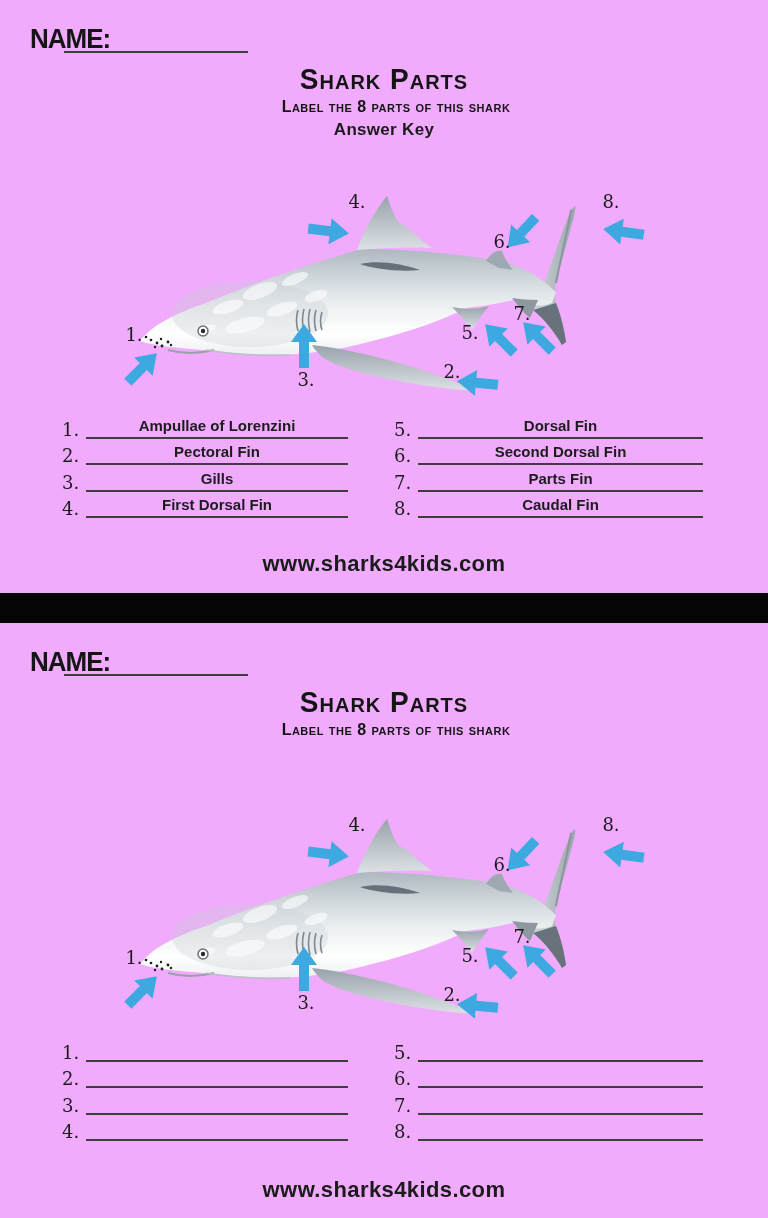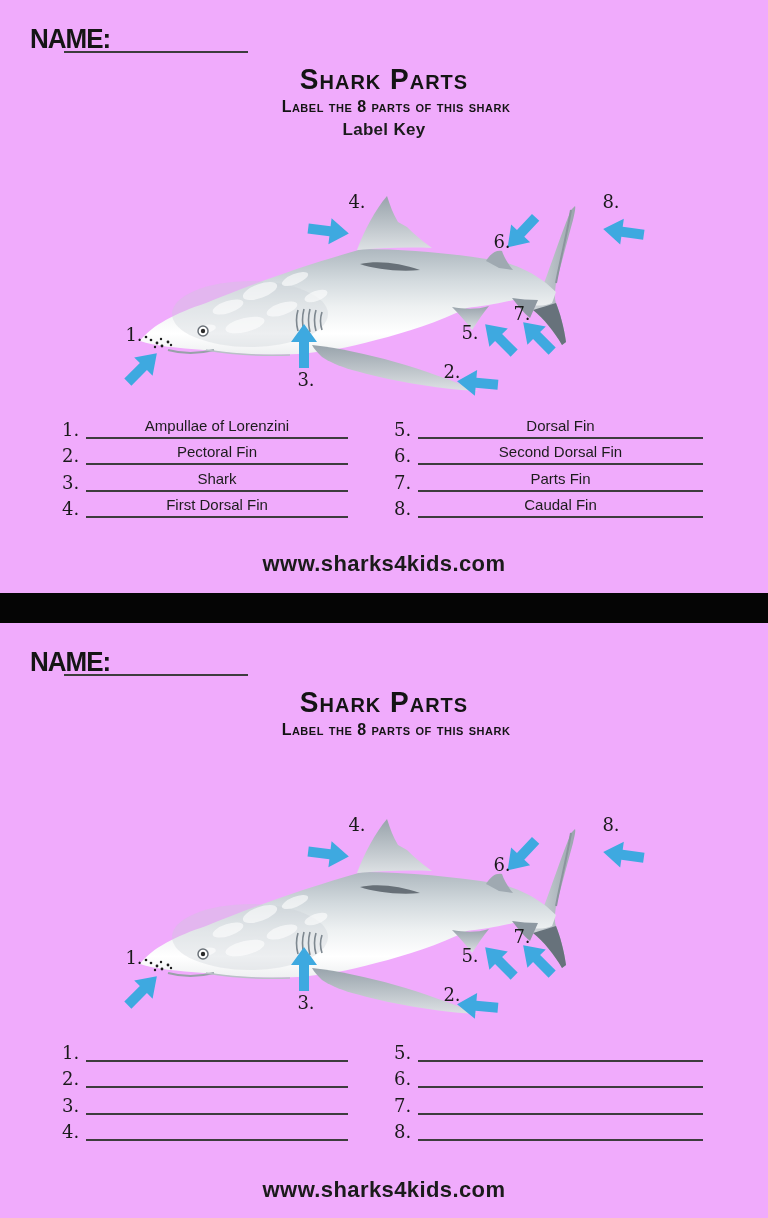--- a/index.html
+++ b/index.html
@@ -143,7 +143,7 @@
   <div class="name-line"></div>
   <div class="page-title">Shark Parts</div>
   <div class="page-subtitle">Label the 8 parts of this shark</div>
-  <div class="answer-key-note">Label Key</div>
+  <div class="answer-key-note">Answer Key</div>
 
   <div class="panel">
     <svg class="panel-svg" viewBox="0 0 560 231">

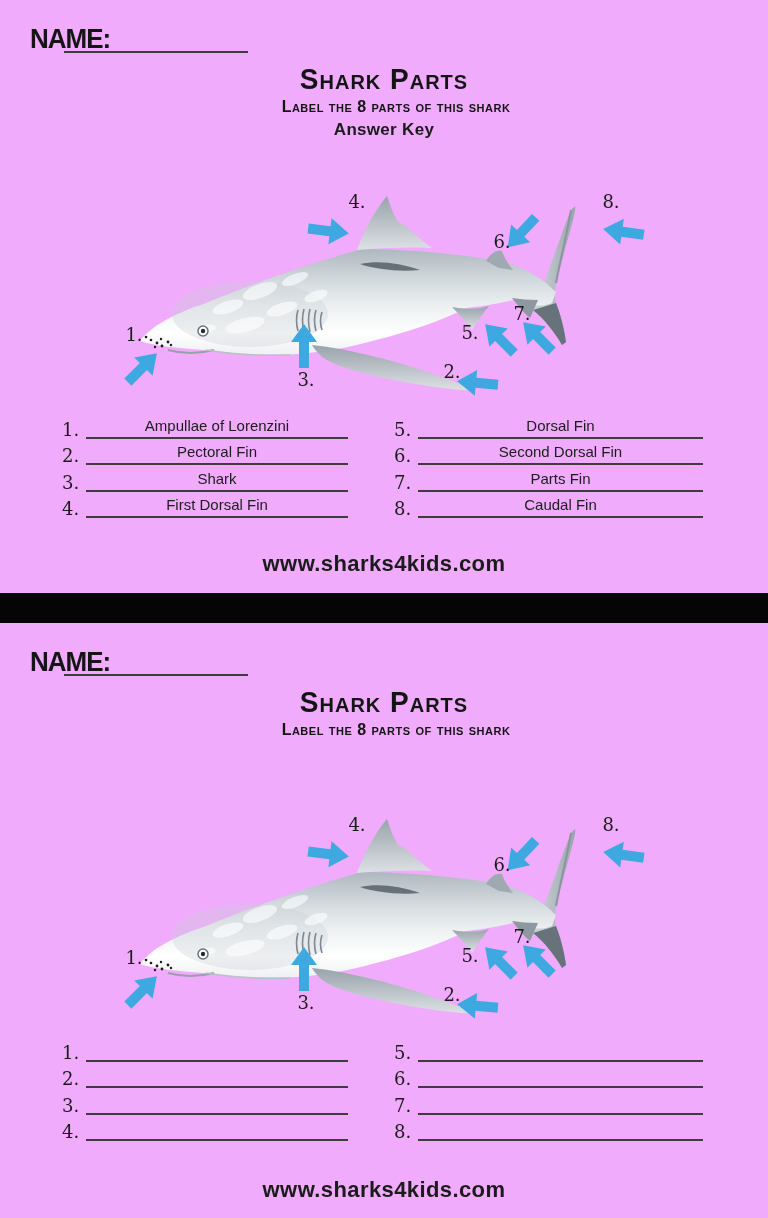--- a/index.html
+++ b/index.html
@@ -38,7 +38,7 @@
   .ans-line{border-bottom:2px solid #3d3d3d;text-align:center;}
   .col-l .ans-line{width:262px;}
   .col-r .ans-line{width:285px;}
-  .ans-text{display:block;font-size:15px;font-weight:400;line-height:1.1;
+  .ans-text{display:block;font-size:15px;font-weight:700;line-height:1.1;
             padding-bottom:2px;color:#1c1c1c;min-height:17px;}
 
   .footer-url{position:absolute;left:0;top:551px;width:768px;text-align:center;

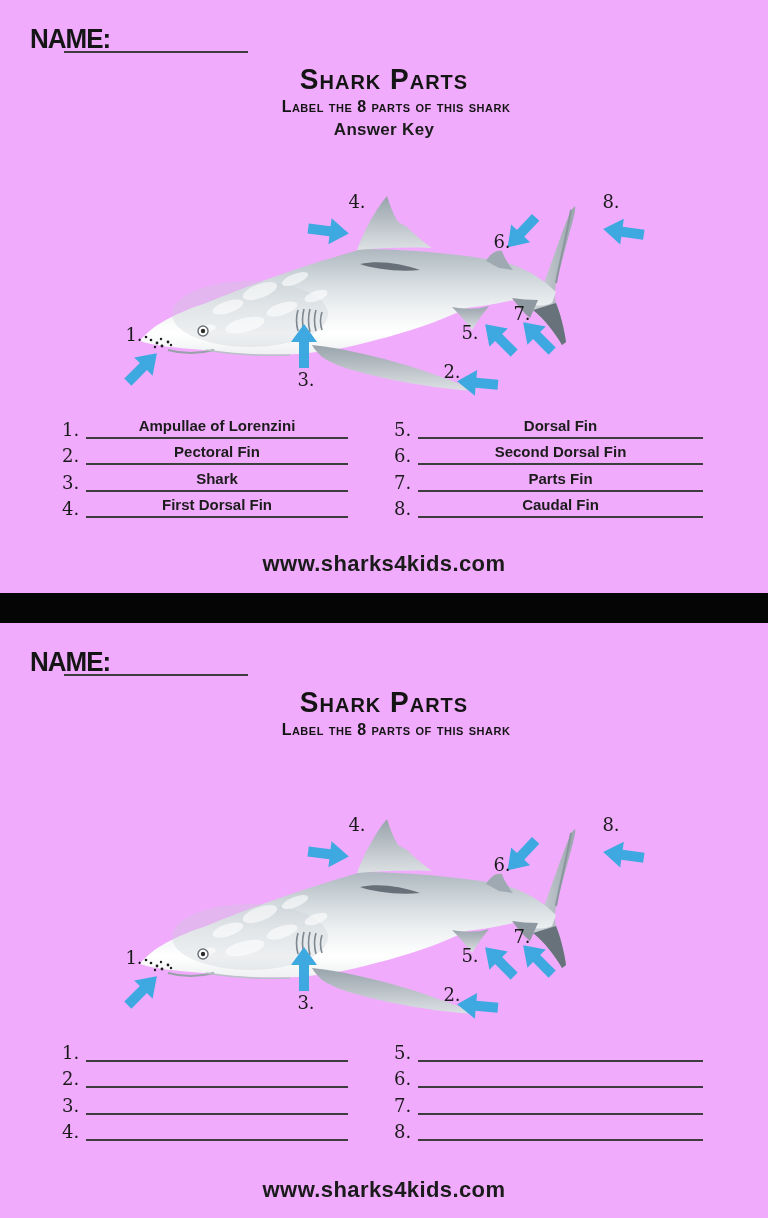--- a/index.html
+++ b/index.html
@@ -175,7 +175,7 @@
     <div class="ans-row">
       <span class="ans-num">3.</span>
       <span class="ans-line">
-          <span class="ans-text">Shark</span>
+          <span class="ans-text">Gills</span>
         </span>
     </div>
     <div class="ans-row">

